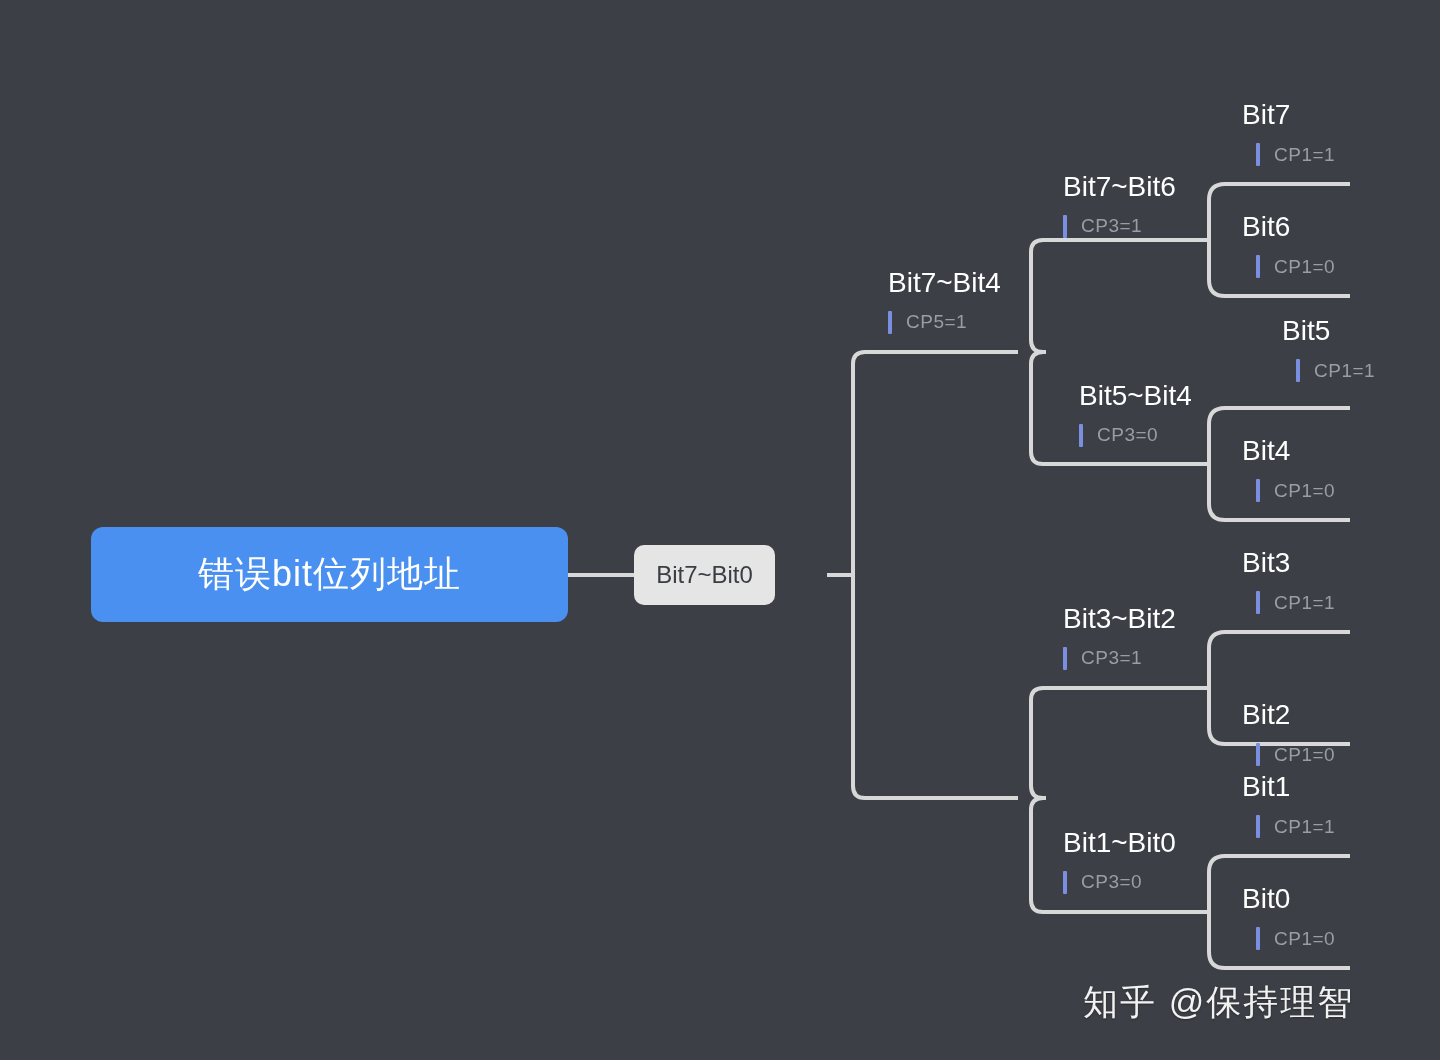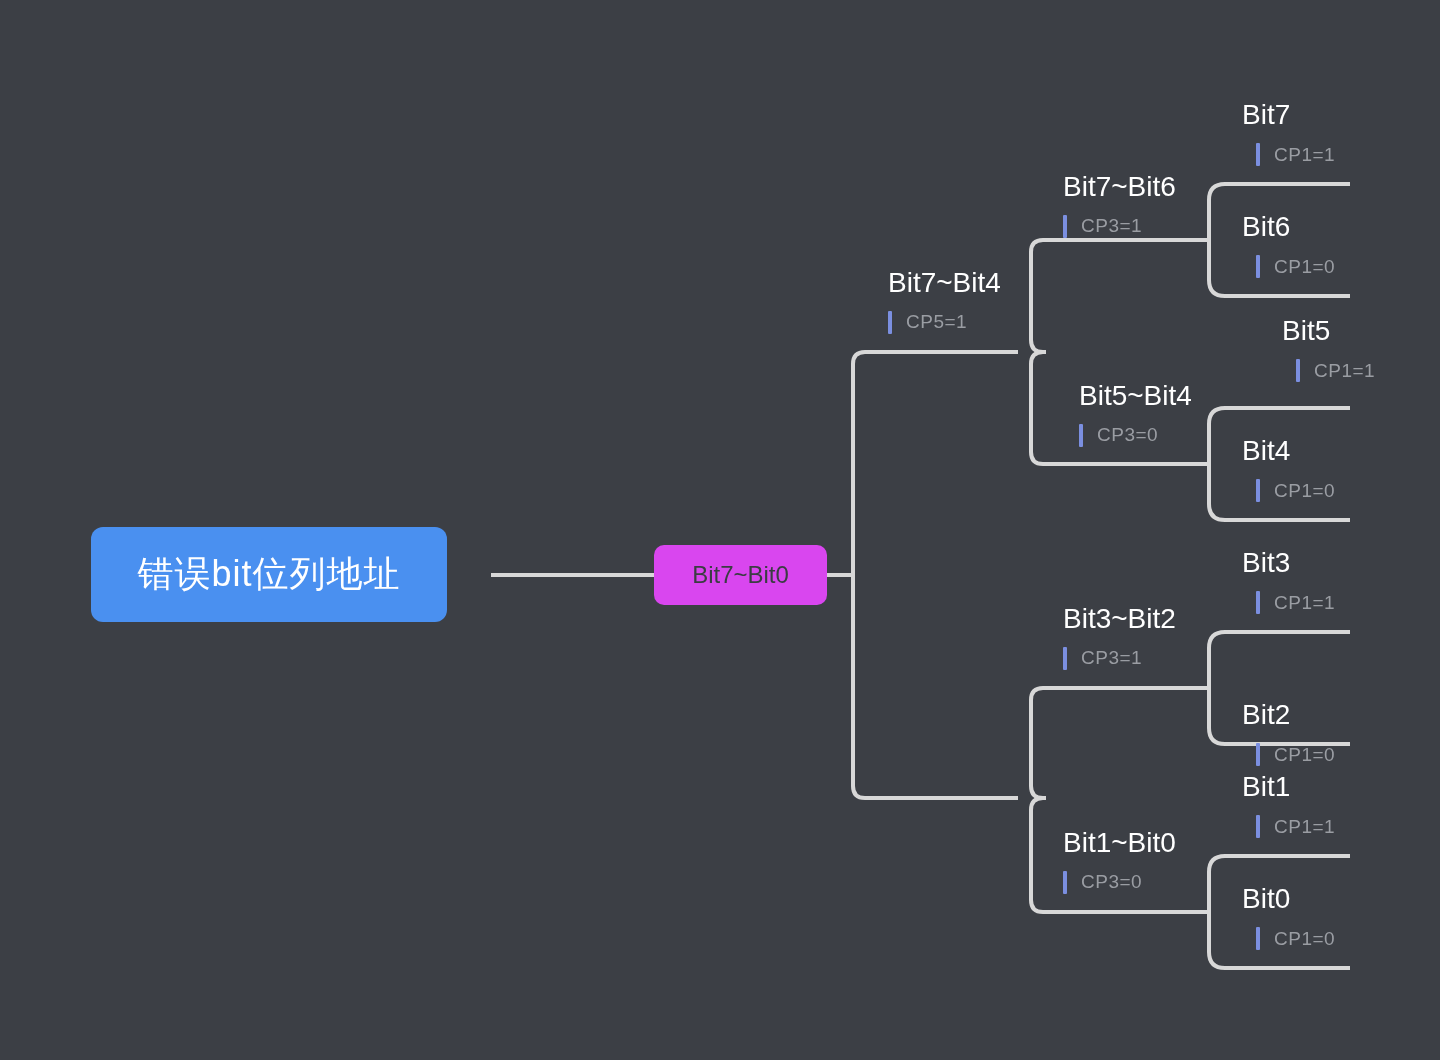--- a/index.html
+++ b/index.html
@@ -30,7 +30,7 @@
     position: absolute;
     left: 91px;
     top: 527px;
-    width: 356px;
+    width: 477px;
     height: 95px;
     background: #4a90f0;
     border-radius: 12px;

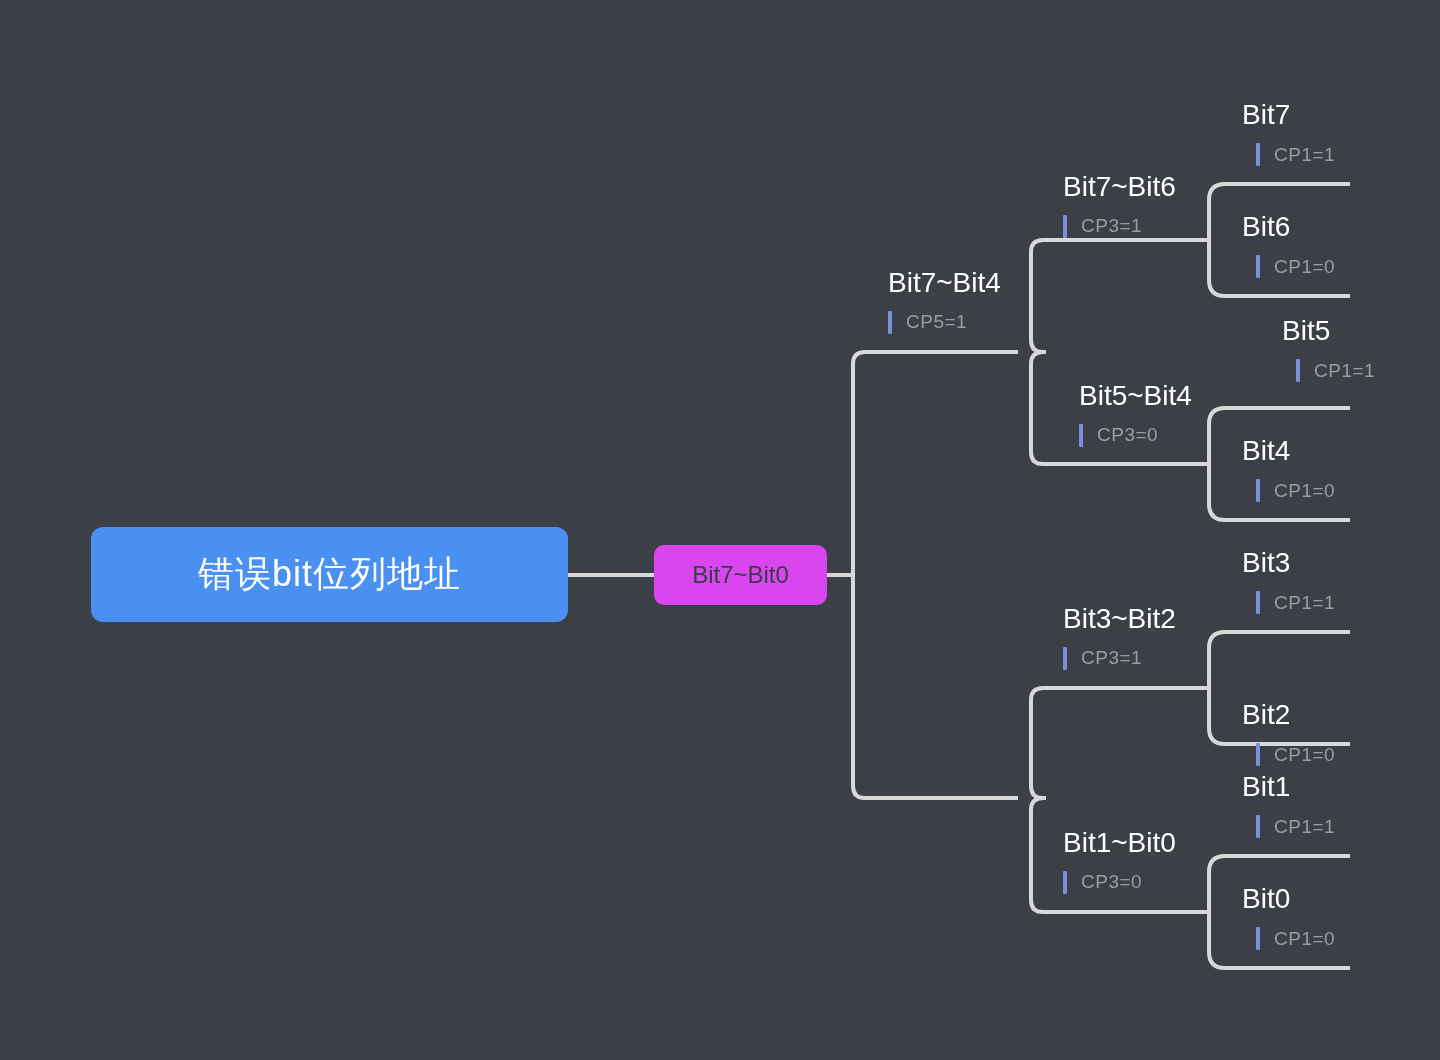--- a/index.html
+++ b/index.html
@@ -49,11 +49,11 @@
   
   .l2-node {
     position: absolute;
-    left: 654px;
+    left: 634px;
     top: 545px;
-    width: 173px;
+    width: 141px;
     height: 60px;
-    background: #d946ef;
+    background: #e5e5e5;
     border-radius: 10px;
     display: flex;
     align-items: center;

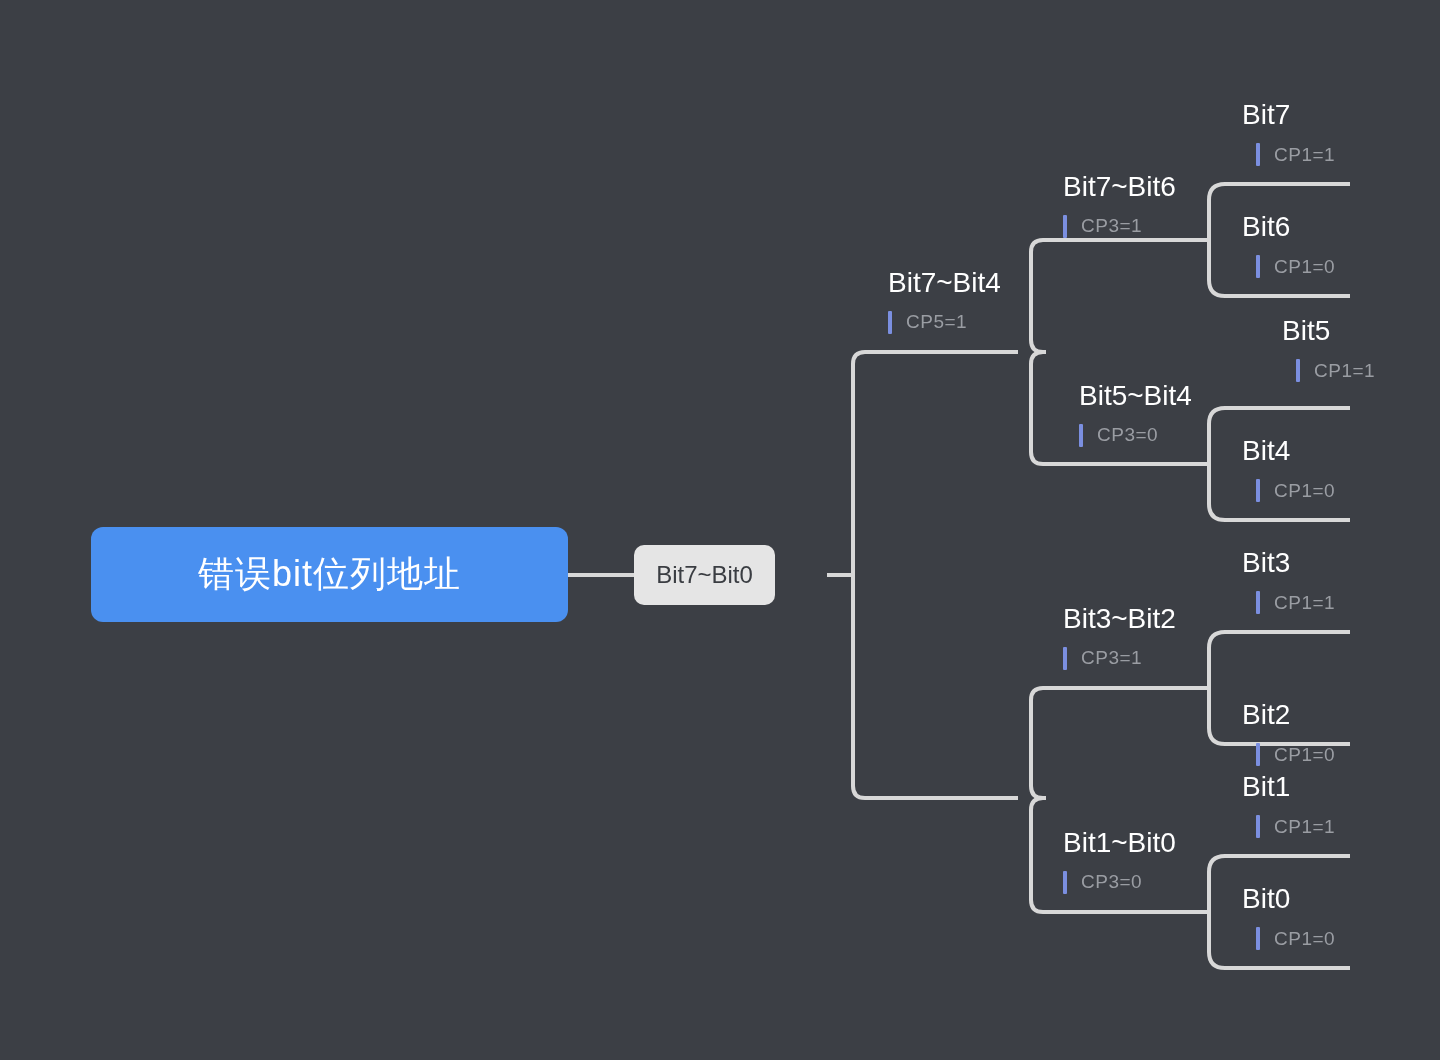--- a/index.html
+++ b/index.html
@@ -281,6 +281,7 @@
     </div>
   </div>
 
+  <div class="watermark">知乎 @保持理智</div>
 
 </div>
 

